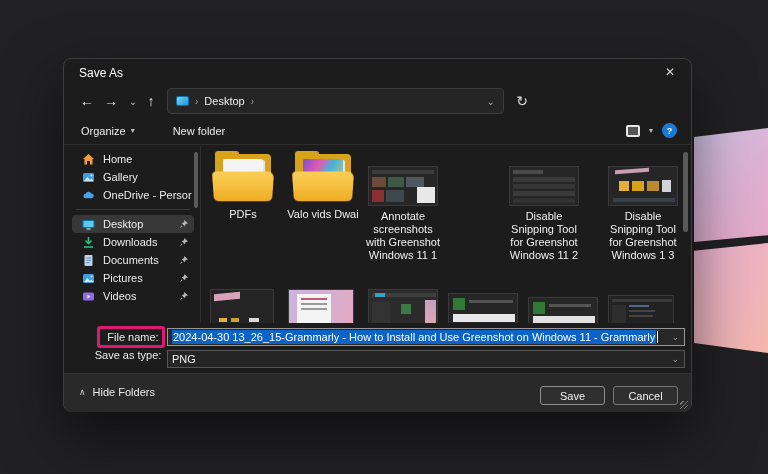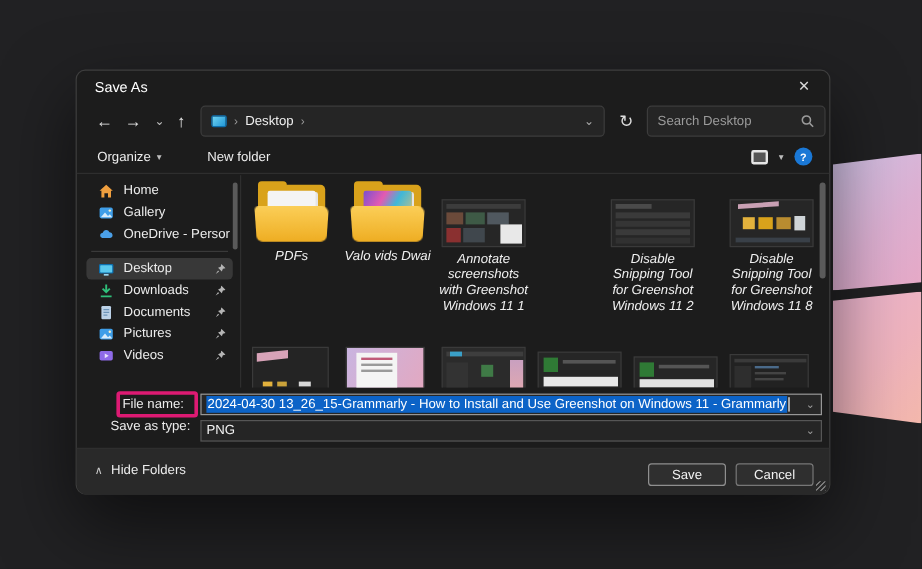--- a/index.html
+++ b/index.html
@@ -184,15 +184,6 @@
         <span>↻</span>
       </div>
 
-    <div class="searchbox">
-      <span>Search Desktop</span>
-      <span class="mag">
-        <svg width="12" height="12" viewBox="0 0 12 12">
-            <circle cx="5" cy="5" r="3.4" fill="none" stroke="#9b9b9b" stroke-width="1.3"></circle>
-            <line x1="7.6" y1="7.6" x2="10.6" y2="10.6" stroke="#9b9b9b" stroke-width="1.3"></line>
-          </svg>
-      </span>
-    </div>
   </div>
 
   <div class="toolbar">

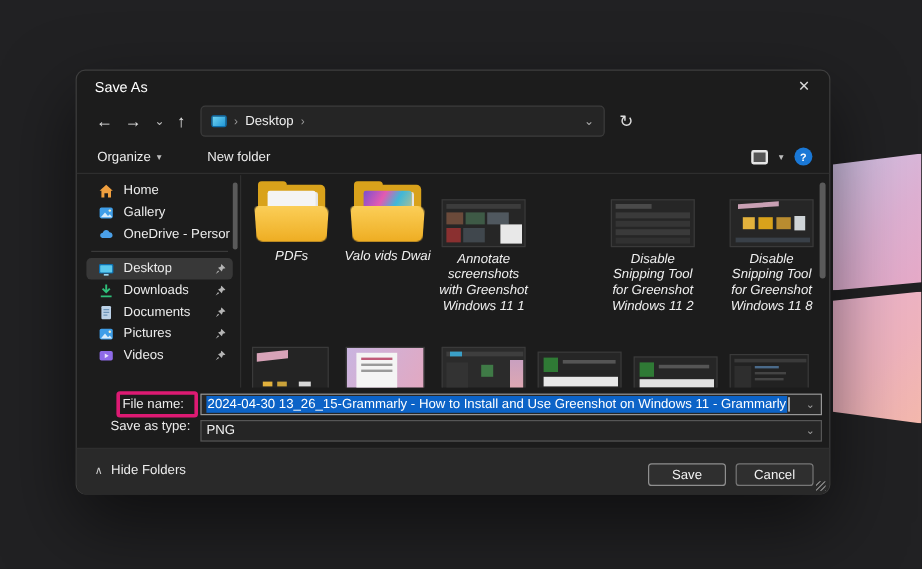--- a/index.html
+++ b/index.html
@@ -88,7 +88,7 @@
   .sb-scroll { position:absolute; right:2px; top:6px; width:4px; height:56px; background:#5a5a5a; border-radius:2px; }
 
   .files { position:absolute; left:138px; top:0; right:0; height:177px; overflow:hidden; }
-  .file-item { position:absolute; width:78px; text-align:center; color:#f0f0f0;font-style:italic; }
+  .file-item { position:absolute; width:78px; text-align:center; color:#f0f0f0; }
   .file-label { margin-top:4px; line-height:13px; }
 
   

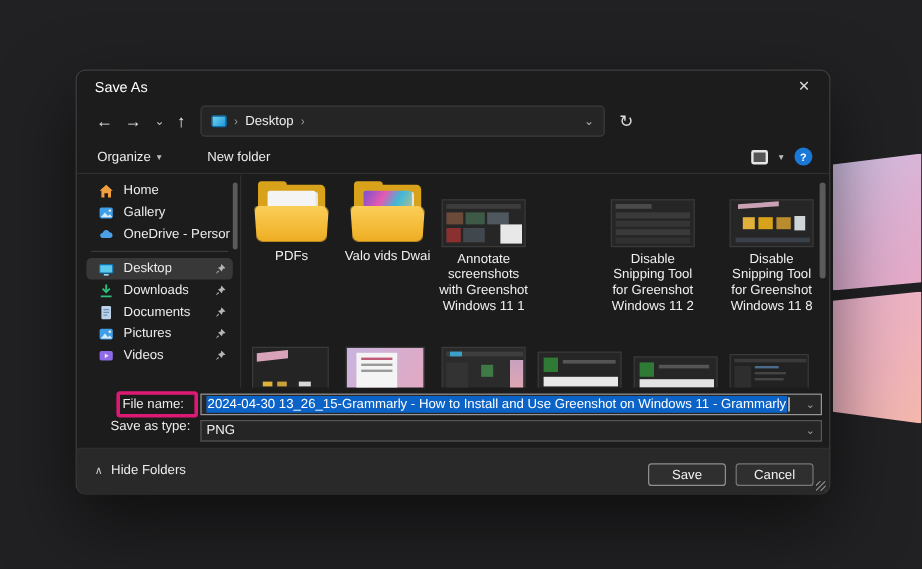--- a/index.html
+++ b/index.html
@@ -375,7 +375,7 @@
           <div class="blk" style="left:53px;top:13px;width:9px;height:12px;background:#cfd4d8;"></div>
           <div class="blk" style="left:4px;top:31px;width:62px;height:4px;background:#394048;"></div>
         </div>
-        <div class="file-label">Disable Snipping Tool for Greenshot Windows 11 8</div>
+        <div class="file-label">Disable Snipping Tool for Greenshot Windows 1 3</div>
       </div>
 
       <div class="row2-thumb" style="left:8px; width:64px; height:40px; background:#242424;">

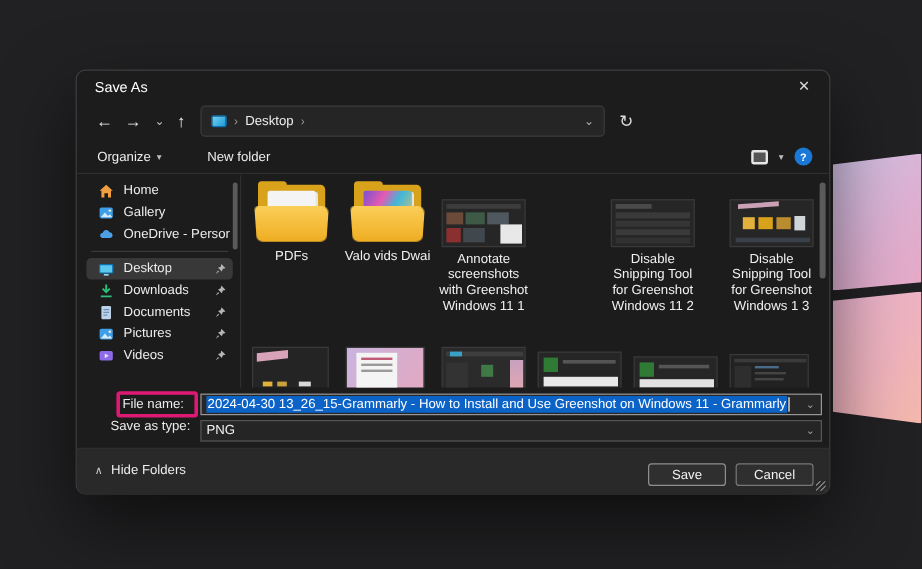--- a/index.html
+++ b/index.html
@@ -115,7 +115,7 @@
 
   
   .formarea { position:absolute; left:0; top:264px; right:0; height:50px; }
-  .frm-label { position:absolute; text-align:left; color:#ececec; }
+  .frm-label { position:absolute; text-align:center; color:#ececec; }
   .lbl-name { left:38px; top:8px; width:62px; }
   .lbl-type { left:28px; top:26px; width:72px; }
   .annotate-box { position:absolute; left:33px; top:3px; width:68px; height:22px;

